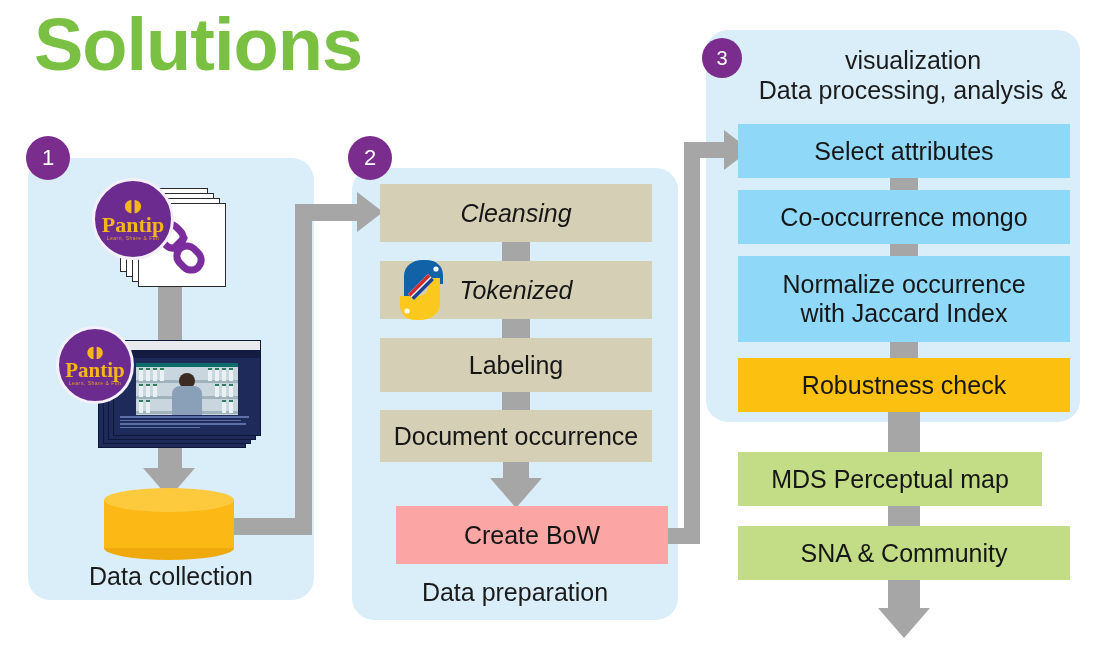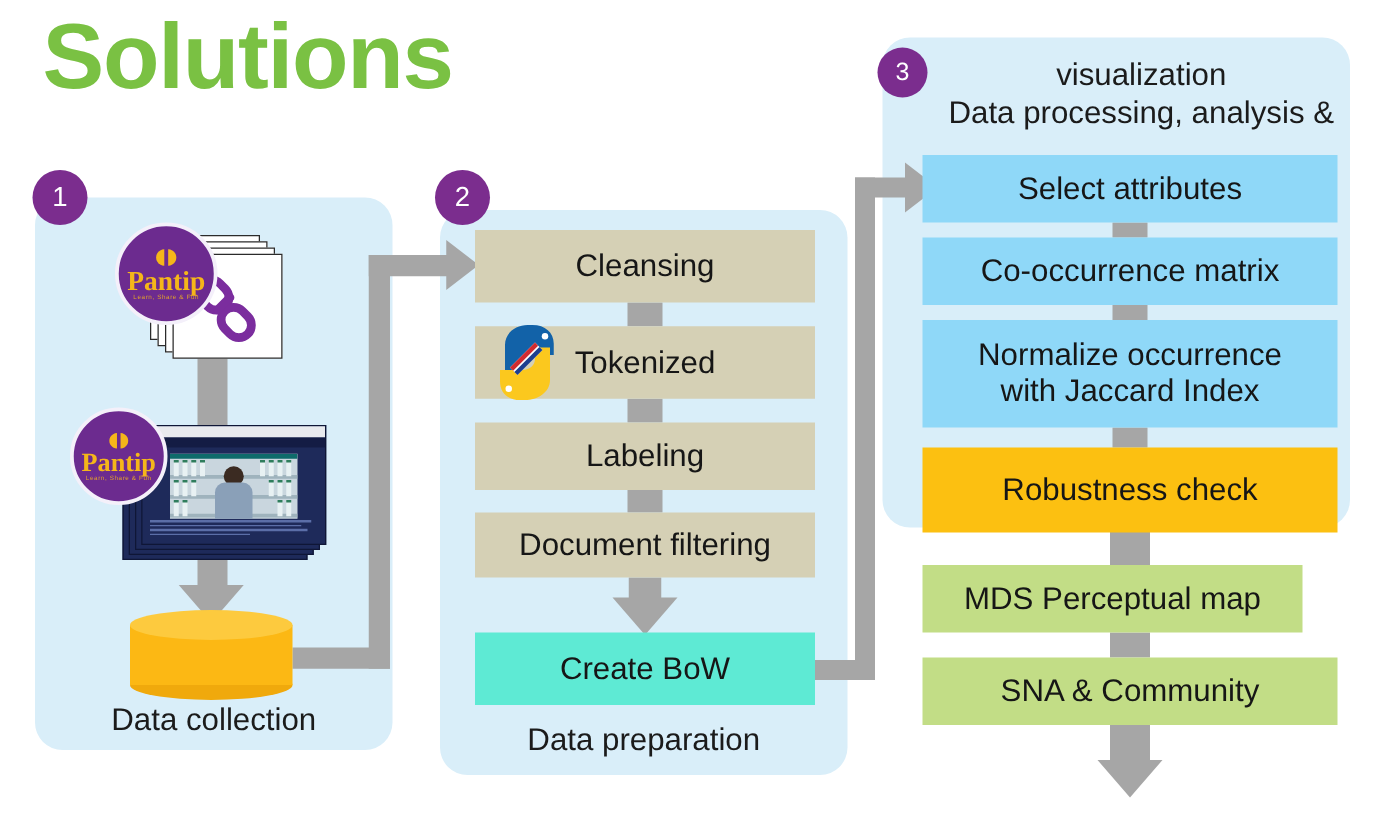--- a/index.html
+++ b/index.html
@@ -99,7 +99,7 @@
   .pbox.green { background: #c2dd86; }
 
   
-  #box-cleansing  { left: 380px; top: 184px; width: 272px; height: 58px; }
+  #box-cleansing  { left: 380px; top: 184px; width: 272px; height: 58px; font-style: italic; }
   #box-tokenized  { left: 380px; top: 261px; width: 272px; height: 58px; }
   #box-labeling   { left: 380px; top: 338px; width: 272px; height: 54px; }
   #box-docfilter  { left: 380px; top: 410px; width: 272px; height: 52px; }

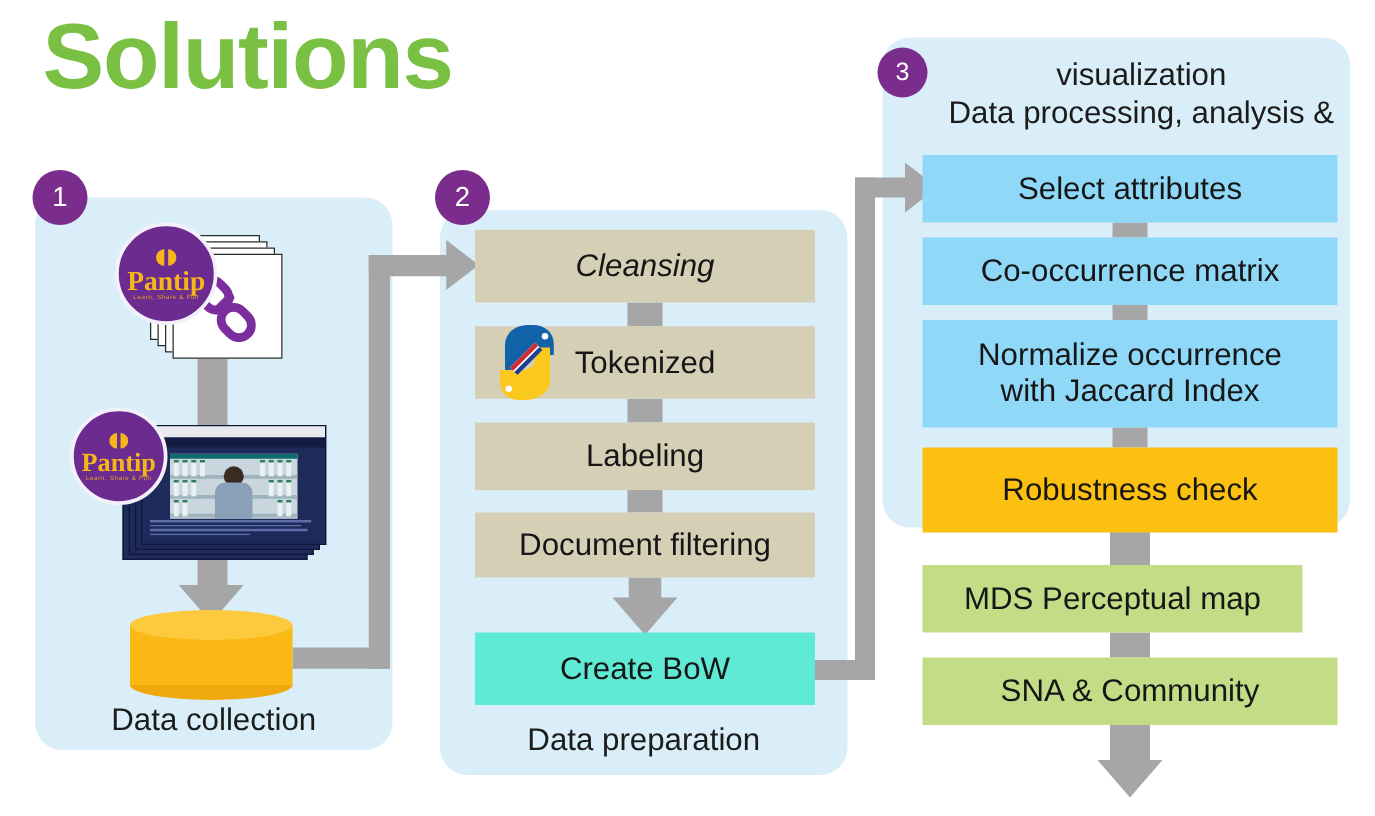--- a/index.html
+++ b/index.html
@@ -453,7 +453,7 @@
   <div class="pbox blue" id="box-selectattr">Select attributes</div>
   <div class="stub" style="left:890px; top:178px; width:28px; height:12px;"></div>
 
-  <div class="pbox blue" id="box-cooccur">Co-occurrence matrix</div>
+  <div class="pbox blue" id="box-cooccur">Co-occurrence mongo</div>
   <div class="stub" style="left:890px; top:244px; width:28px; height:12px;"></div>
 
   <div class="pbox blue" id="box-normalize">

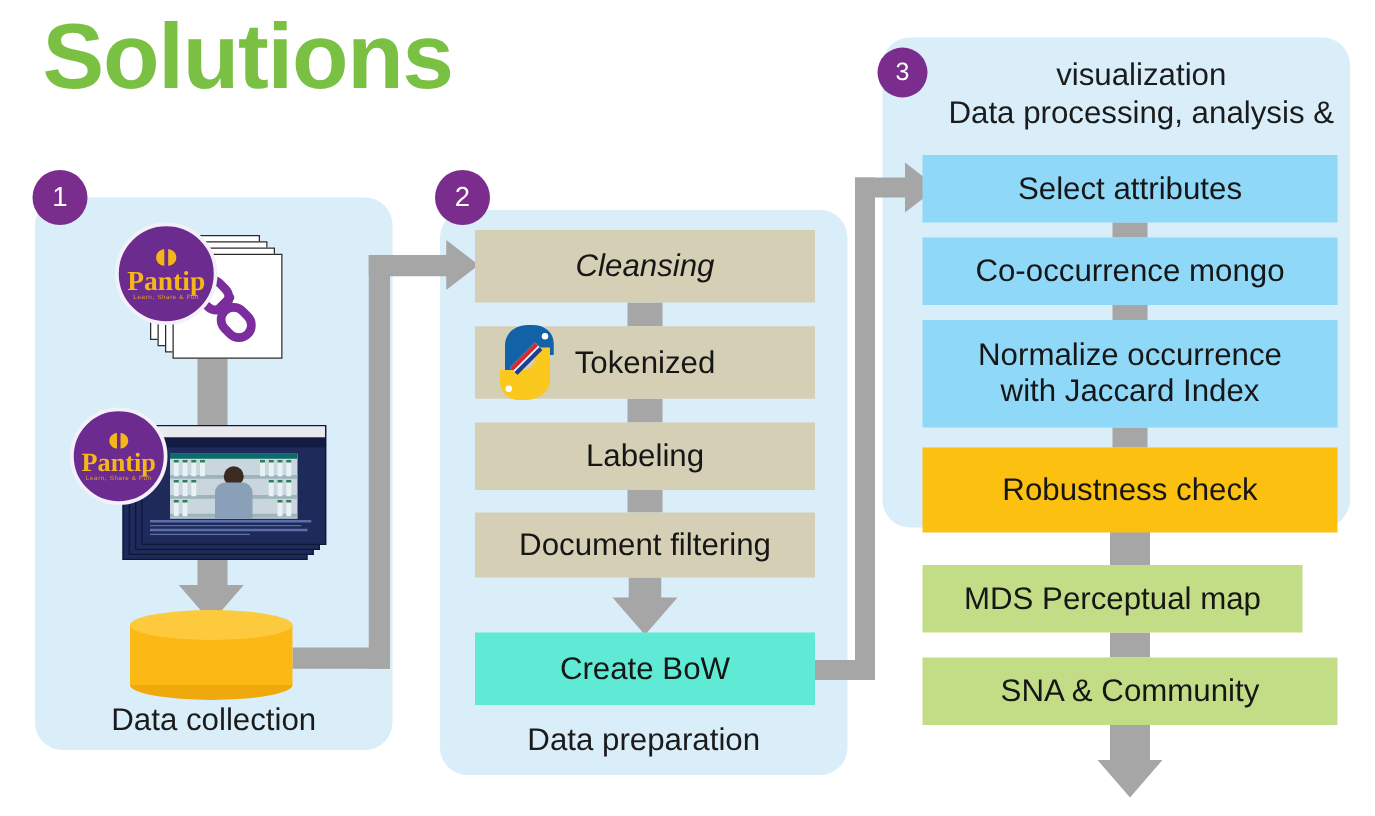--- a/index.html
+++ b/index.html
@@ -100,7 +100,7 @@
 
   
   #box-cleansing  { left: 380px; top: 184px; width: 272px; height: 58px; font-style: italic; }
-  #box-tokenized  { left: 380px; top: 261px; width: 272px; height: 58px; }
+  #box-tokenized  { left: 380px; top: 261px; width: 272px; height: 58px; font-style: italic; }
   #box-labeling   { left: 380px; top: 338px; width: 272px; height: 54px; }
   #box-docfilter  { left: 380px; top: 410px; width: 272px; height: 52px; }
   #box-createbow  { left: 380px; top: 506px; width: 272px; height: 58px; }

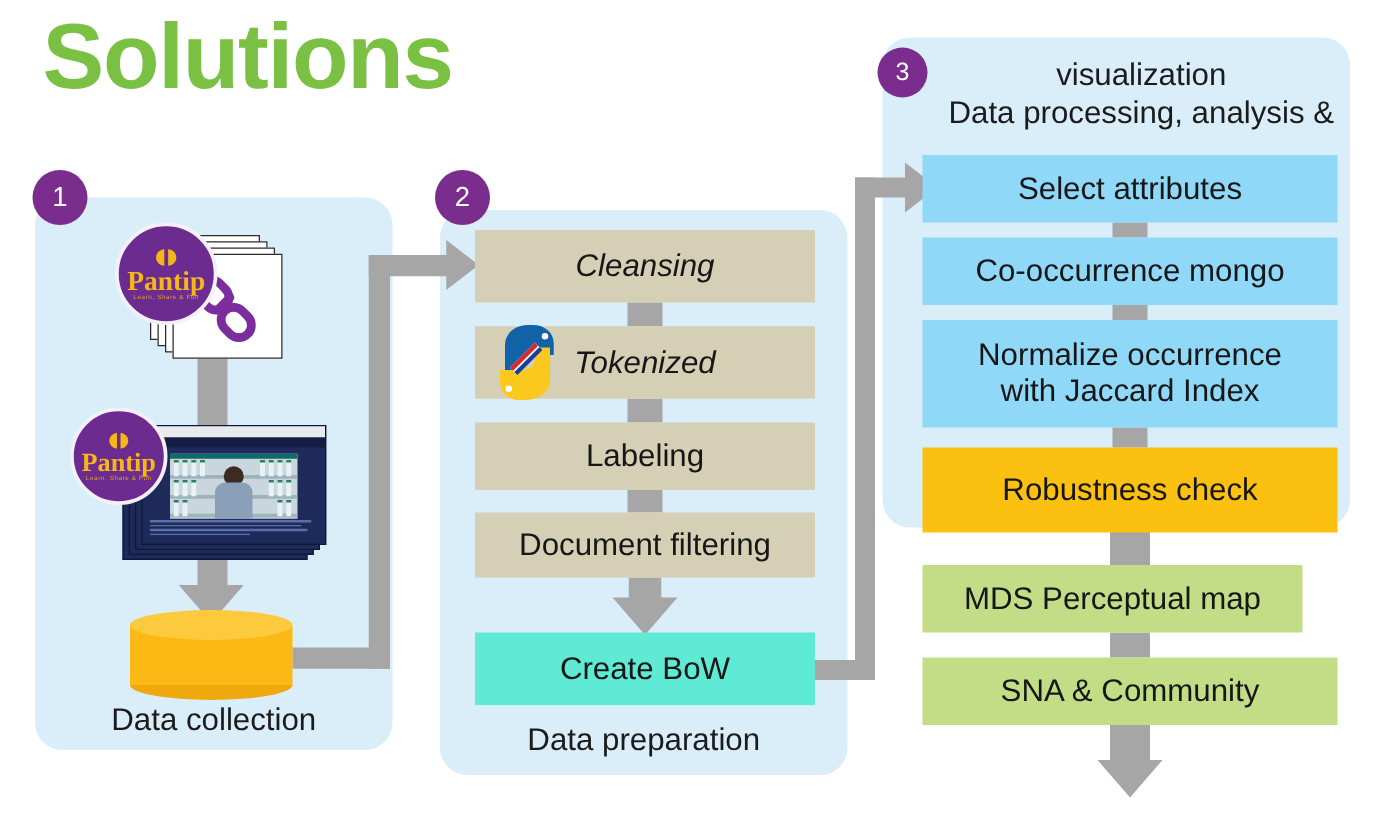--- a/index.html
+++ b/index.html
@@ -109,7 +109,7 @@
   #box-selectattr { left: 738px; top: 124px; width: 332px; height: 54px; }
   #box-cooccur    { left: 738px; top: 190px; width: 332px; height: 54px; }
   #box-normalize  { left: 738px; top: 256px; width: 332px; height: 86px; }
-  #box-robust     { left: 738px; top: 358px; width: 332px; height: 68px; }
+  #box-robust     { left: 738px; top: 358px; width: 332px; height: 54px; }
   #box-mds        { left: 738px; top: 452px; width: 304px; height: 54px; }
   #box-sna        { left: 738px; top: 526px; width: 332px; height: 54px; }
 

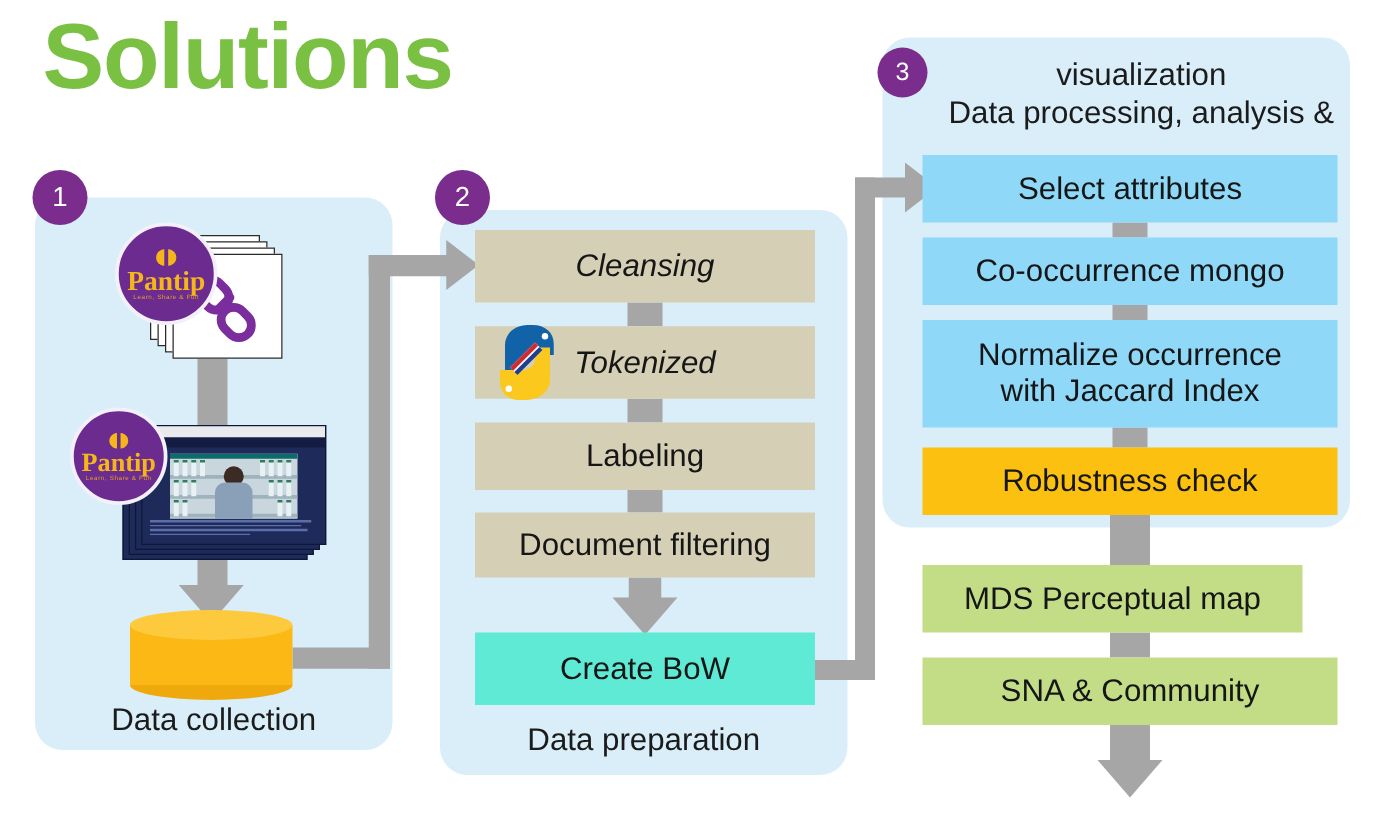--- a/index.html
+++ b/index.html
@@ -429,7 +429,7 @@
   <div class="pbox tan" id="box-labeling">Labeling</div>
   <div class="stub" style="left:502px; top:392px; width:28px; height:18px;"></div>
 
-  <div class="pbox tan" id="box-docfilter">Document filtering</div>
+  <div class="pbox tan" id="box-docfilter">Document occurrence</div>
 
   <div class="arrow-shaft" style="left:503px; top:462px; width:26px; height:18px;"></div>
   <div class="arrow-head-down" style="left:490px; top:478px;"></div>

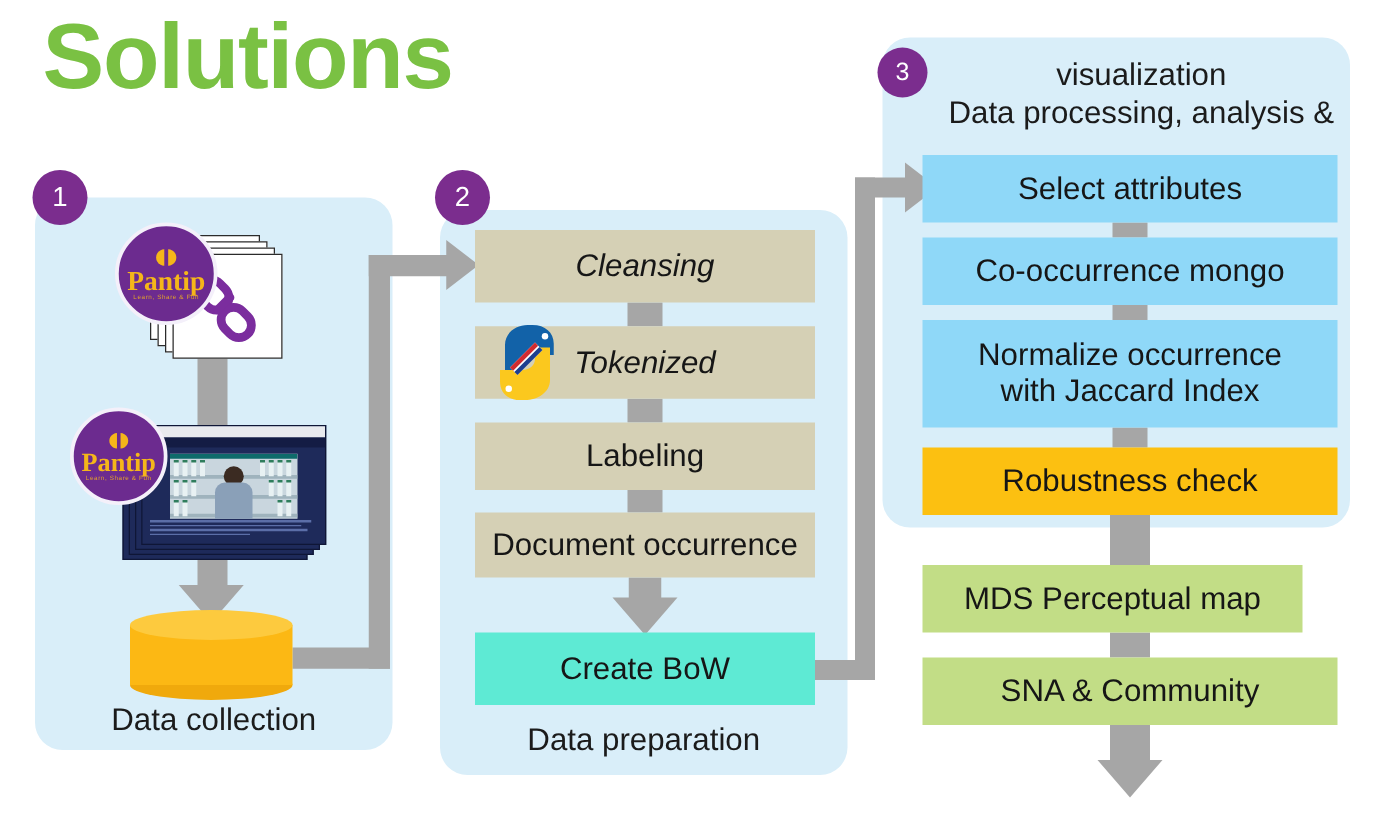--- a/index.html
+++ b/index.html
@@ -93,7 +93,7 @@
     z-index: 12;
   }
   .pbox.tan   { background: #d5d0b5; }
-  .pbox.white { background: #5eead4; }
+  .pbox.white { background: #fca5a5; margin-left: 16px; }
   .pbox.blue  { background: #8fd8f8; }
   .pbox.orange{ background: #fcc011; }
   .pbox.green { background: #c2dd86; }

